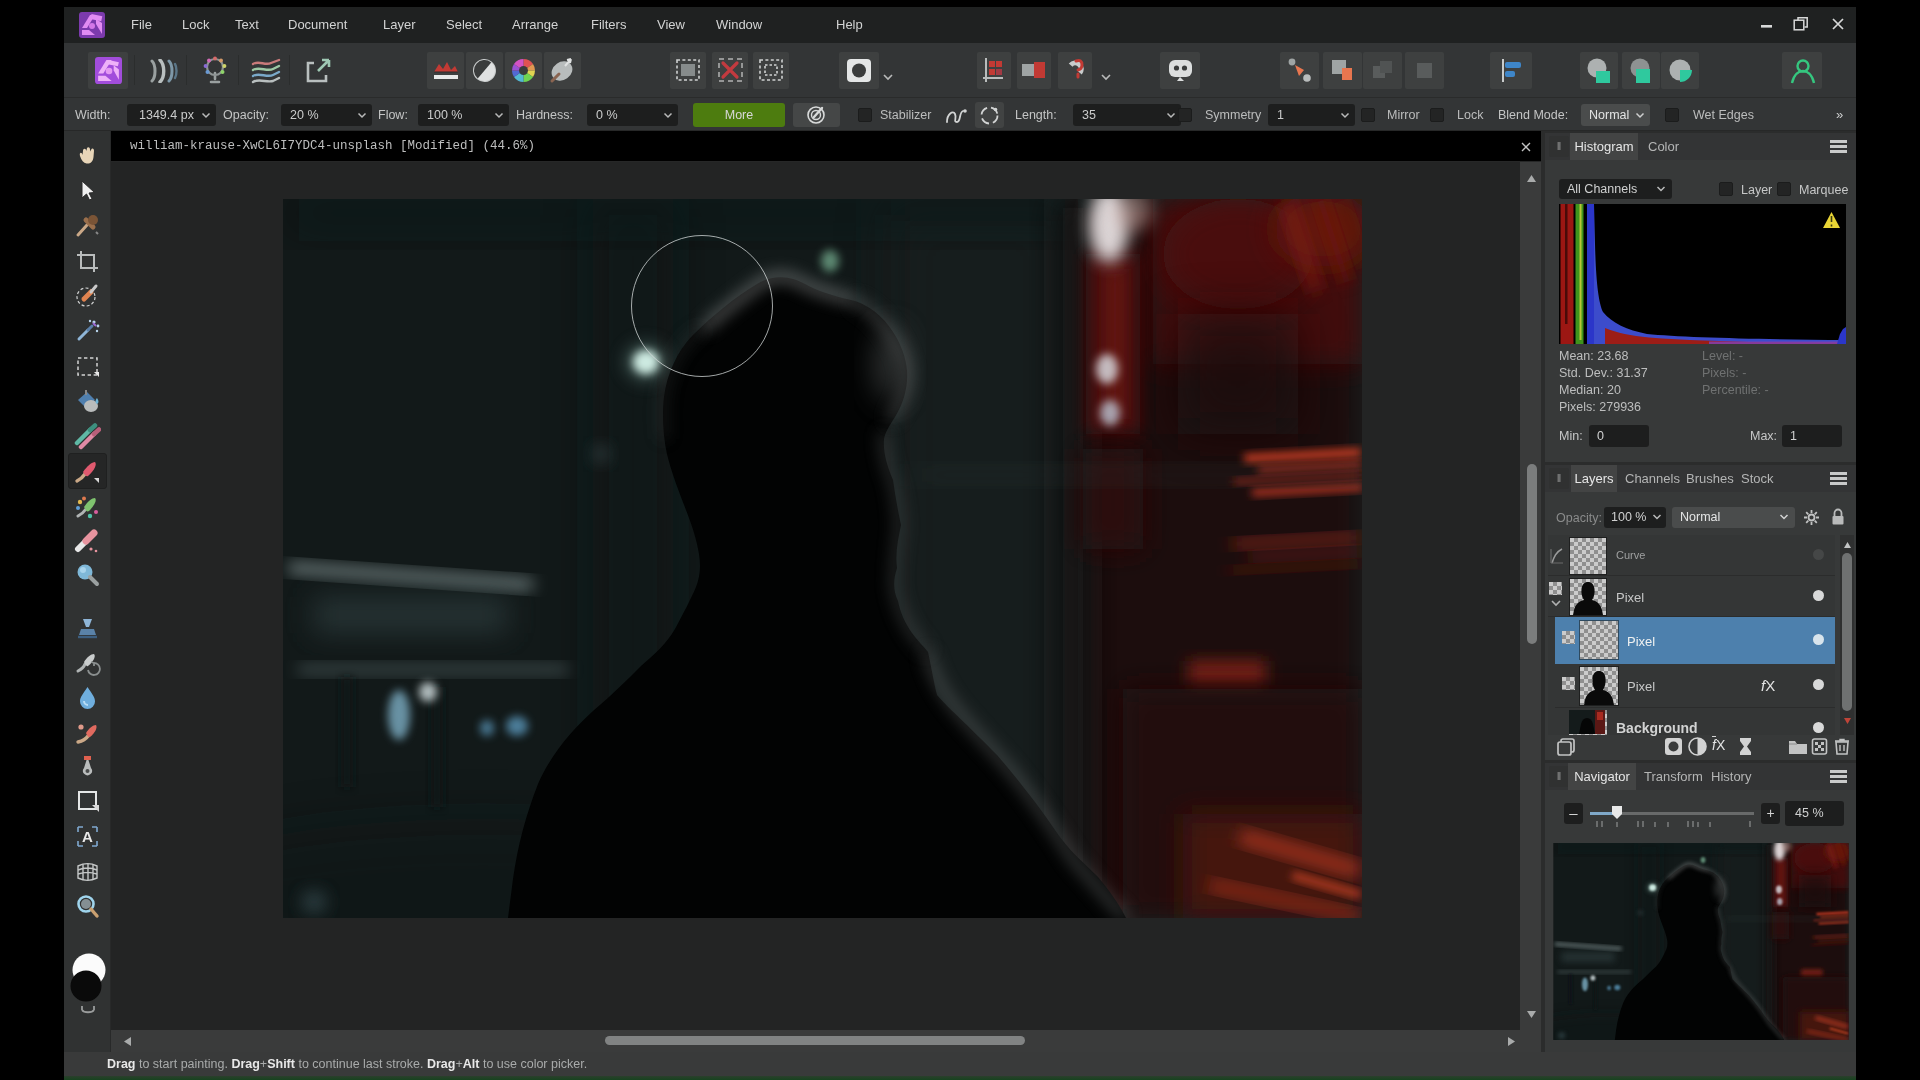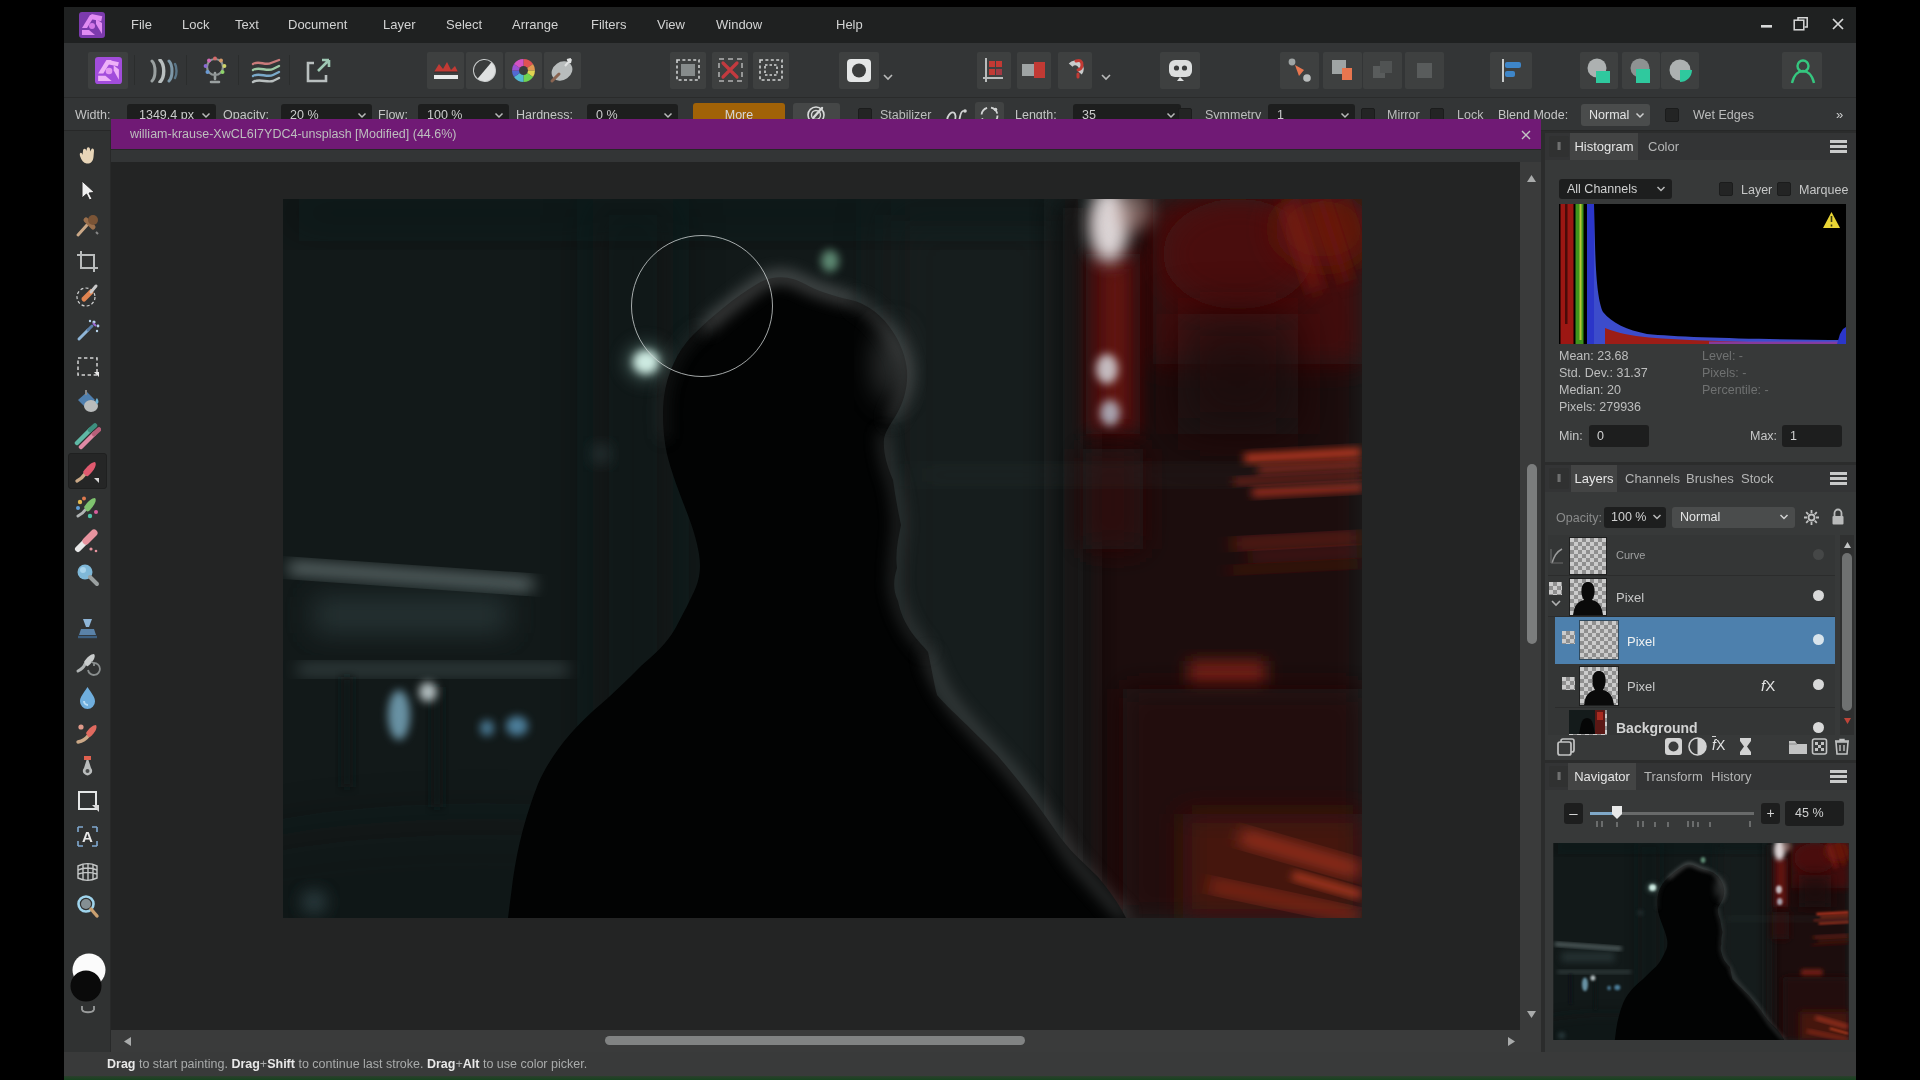--- a/index.html
+++ b/index.html
@@ -333,7 +333,7 @@
       <svg class="chev" width="10" height="14" viewBox="0 0 10 14">
           <path d="M1.5 5.5 L5 9 L8.5 5.5" fill="none" stroke="#b9baba" stroke-width="1.5"></path>
         </svg></div>
-    <div style="position:absolute;left:629px;top:4px;width:92px;height:24px;background:#a16207;border-radius:3px;color:#d6d7d7;font-size:12.5px;text-align:center;line-height:24px;">More</div>
+    <div style="position:absolute;left:629px;top:4px;width:92px;height:24px;background:#4d7c0f;border-radius:3px;color:#d6d7d7;font-size:12.5px;text-align:center;line-height:24px;">More</div>
     <div style="position:absolute;left:729px;top:4px;width:47px;height:24px;background:#454747;border-radius:3px;">
       <svg class="abs" style="left:13px;top:2px" width="20" height="20" viewBox="0 0 20 20">
         <circle cx="10" cy="10" r="8" fill="none" stroke="#d8dada" stroke-width="1.6"></circle>

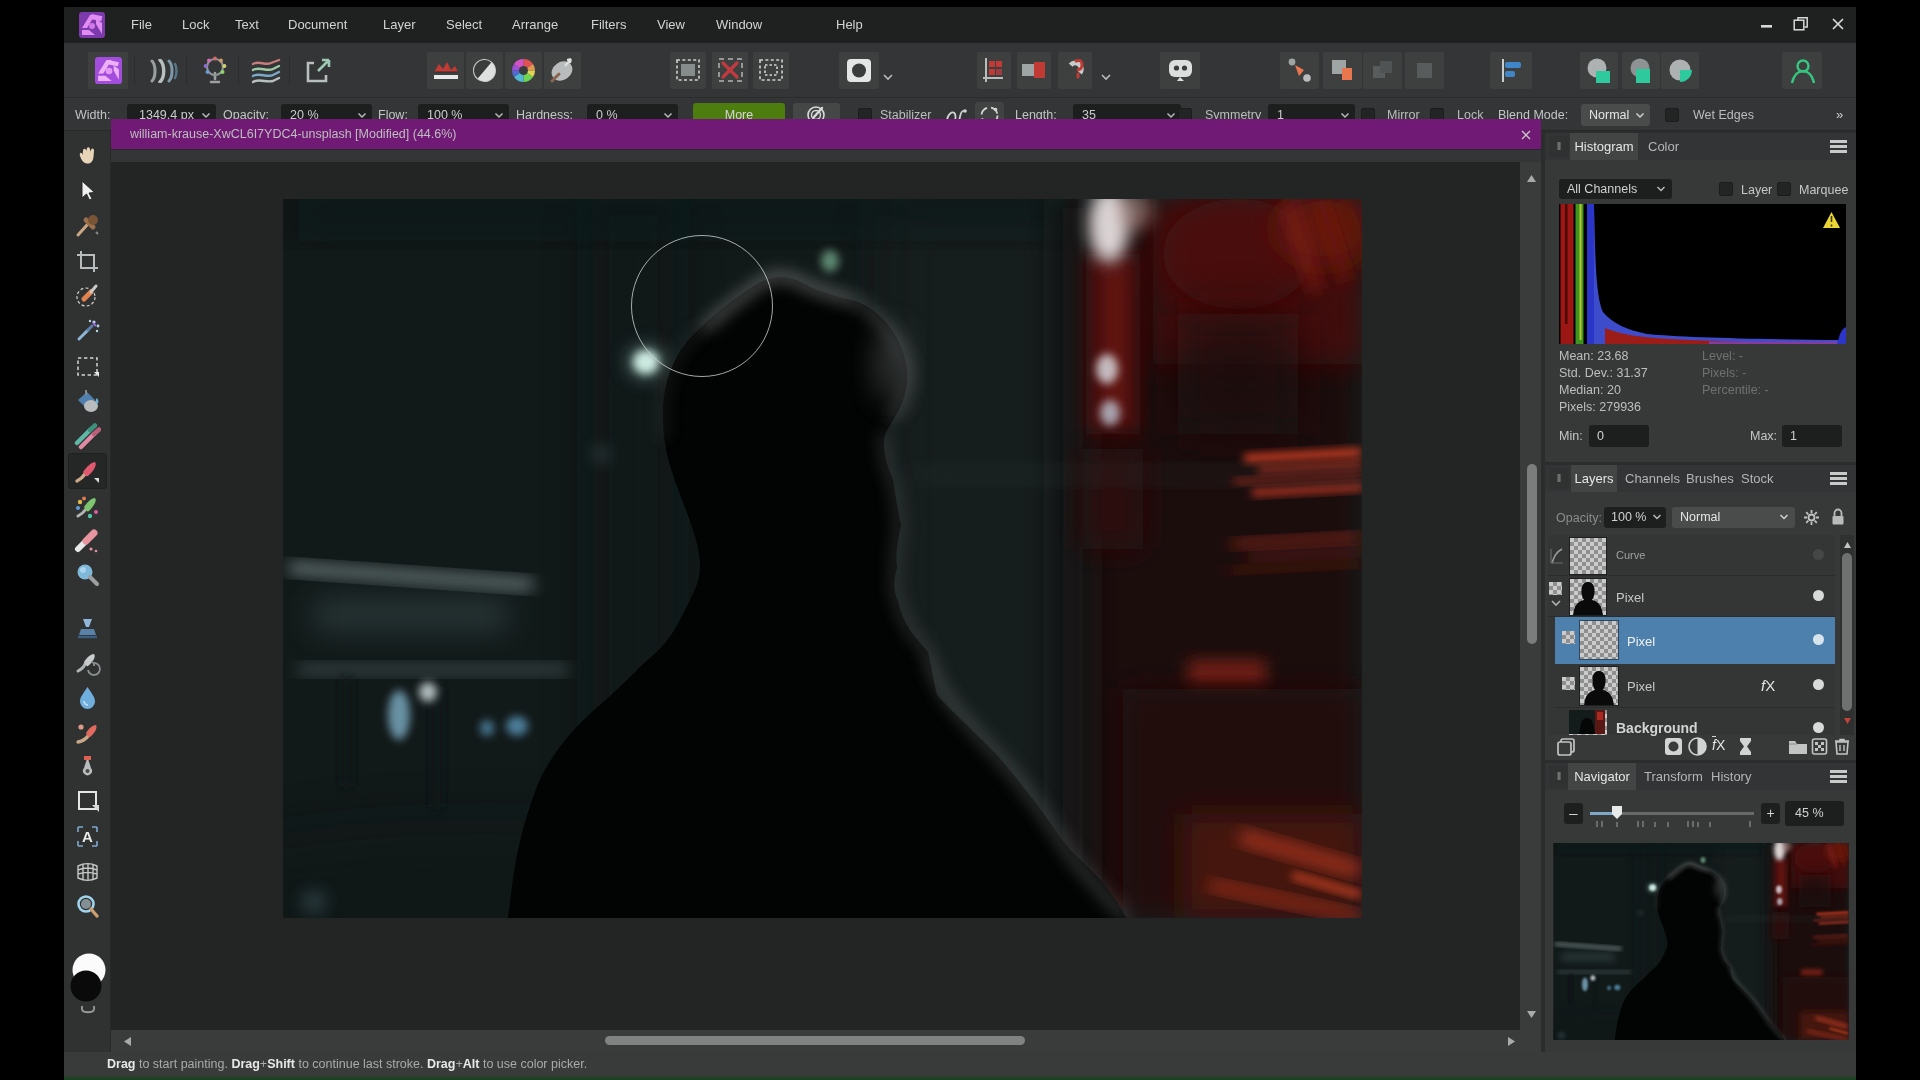--- a/index.html
+++ b/index.html
@@ -22,7 +22,7 @@
 .dd .chev, .chev2 { position:absolute; right:5px; top:4px; width:10px; height:14px; }
 .cb { position:absolute; top:9px; width:14px; height:14px; background:#232424; border:1px solid #1b1c1c; border-radius:2px; }
 
-#tabbar { position:absolute; left:47px; top:112px; width:1430px; height:31px; background:#701a75; border-bottom:1px solid #262727; }
+#tabbar { position:absolute; left:47px; top:124px; width:1430px; height:31px; background:#000000; border-bottom:1px solid #262727;font-family:Liberation Mono, monospace; }
 
 #tools { position:absolute; left:0; top:124px; width:47px; height:921px; background:#303232; border-right:1px solid #282929; }
 .tool { position:absolute; left:10px; width:27px; height:27px; }

